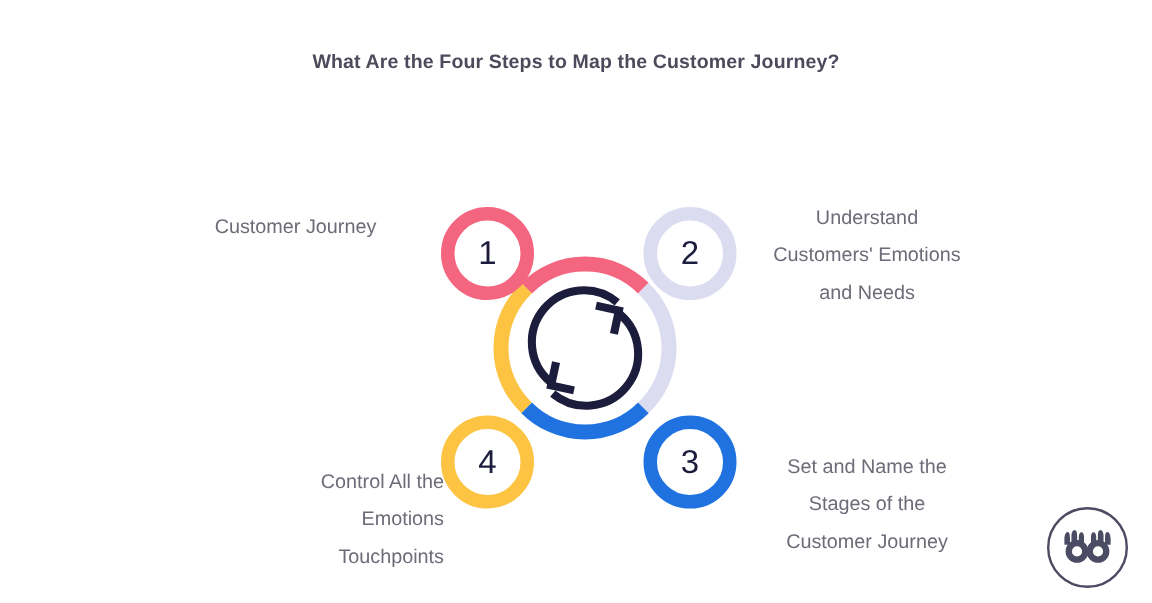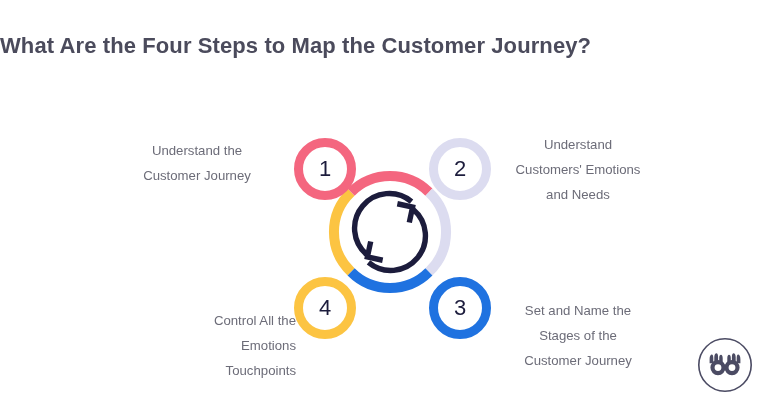--- a/index.html
+++ b/index.html
@@ -26,8 +26,8 @@
     left: 0;
     top: 33px;
     width: 768px;
-    text-align: left;
-    font-size: 22px;
+    text-align: center;
+    font-size: 13px;
     font-weight: bold;
     color: #4b4b5c;
     letter-spacing: 0.1px;

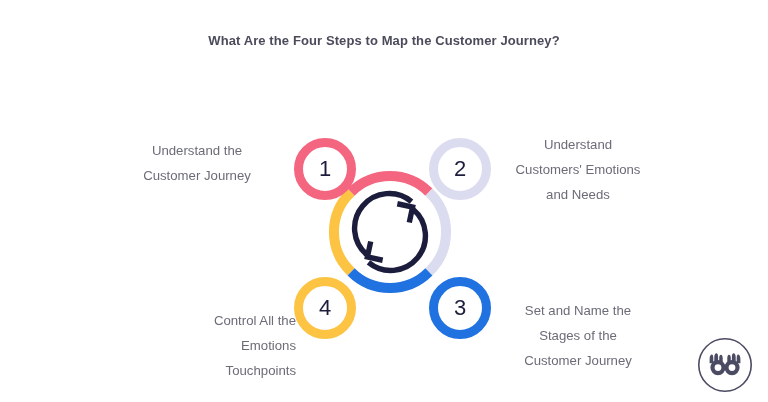--- a/index.html
+++ b/index.html
@@ -138,7 +138,6 @@
     <div class="step-num" id="num-4">4</div>
 
     <div class="step-label" id="label-1">
-        <div>Understand the</div>
         <div>Customer Journey</div>
       </div>
     <div class="step-label" id="label-2">

